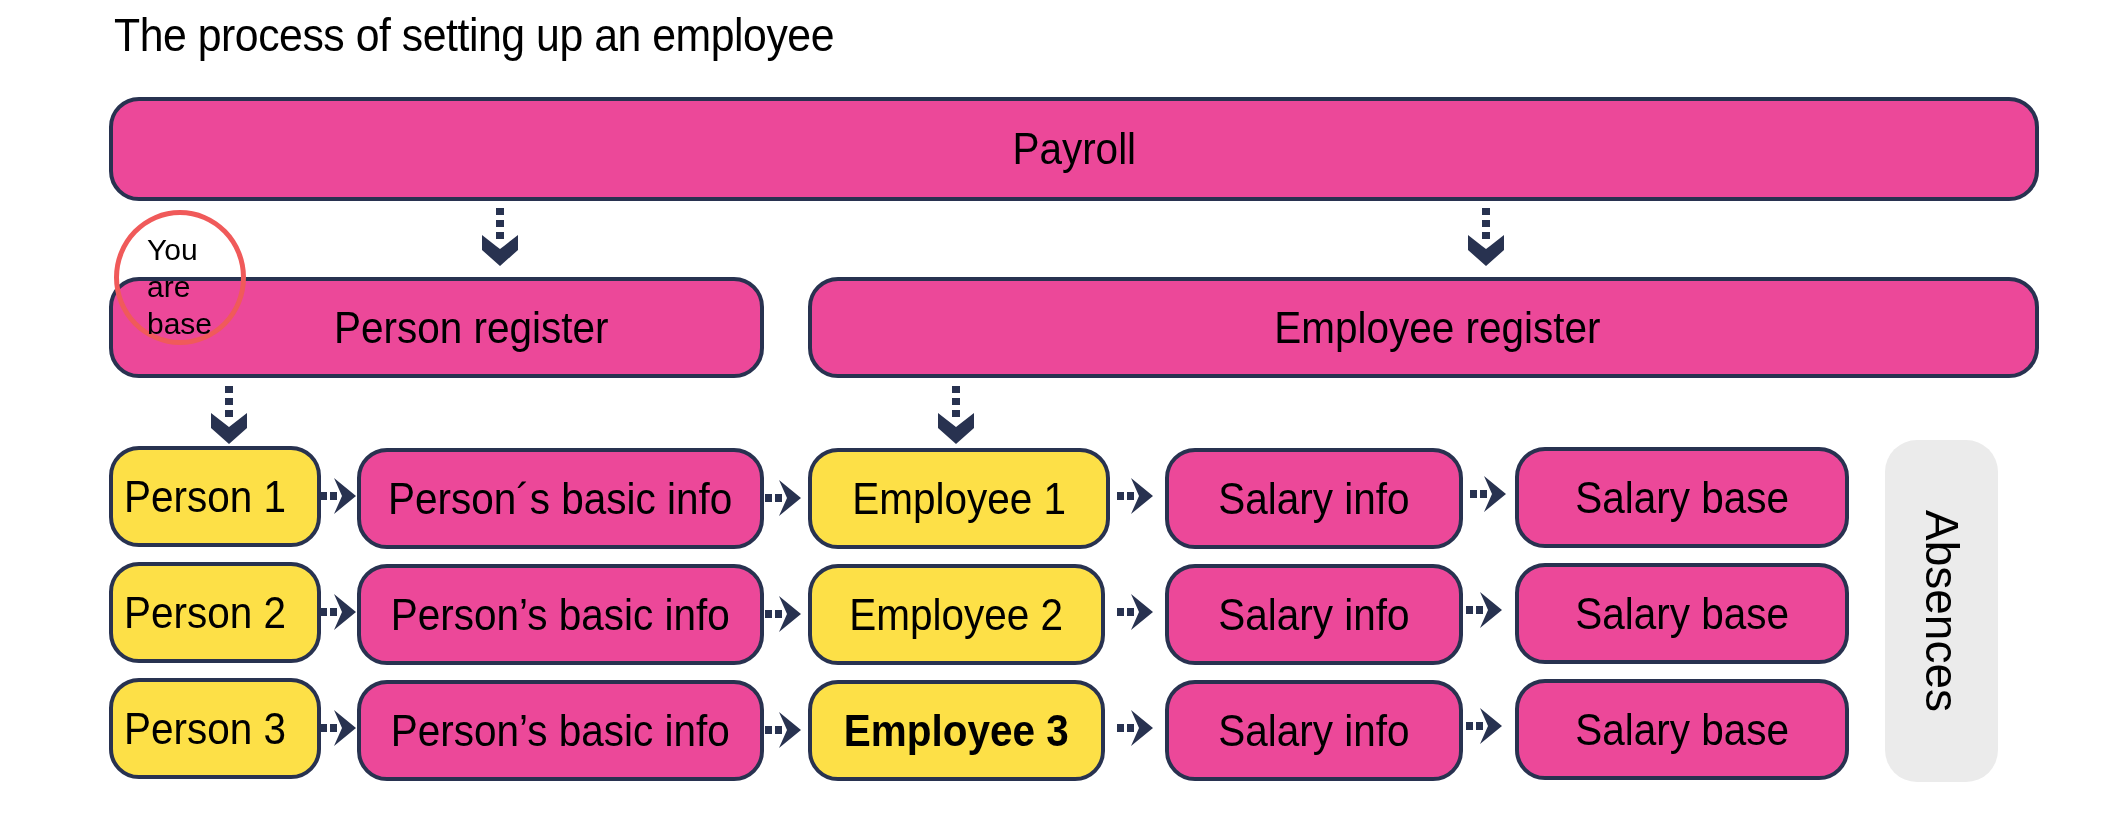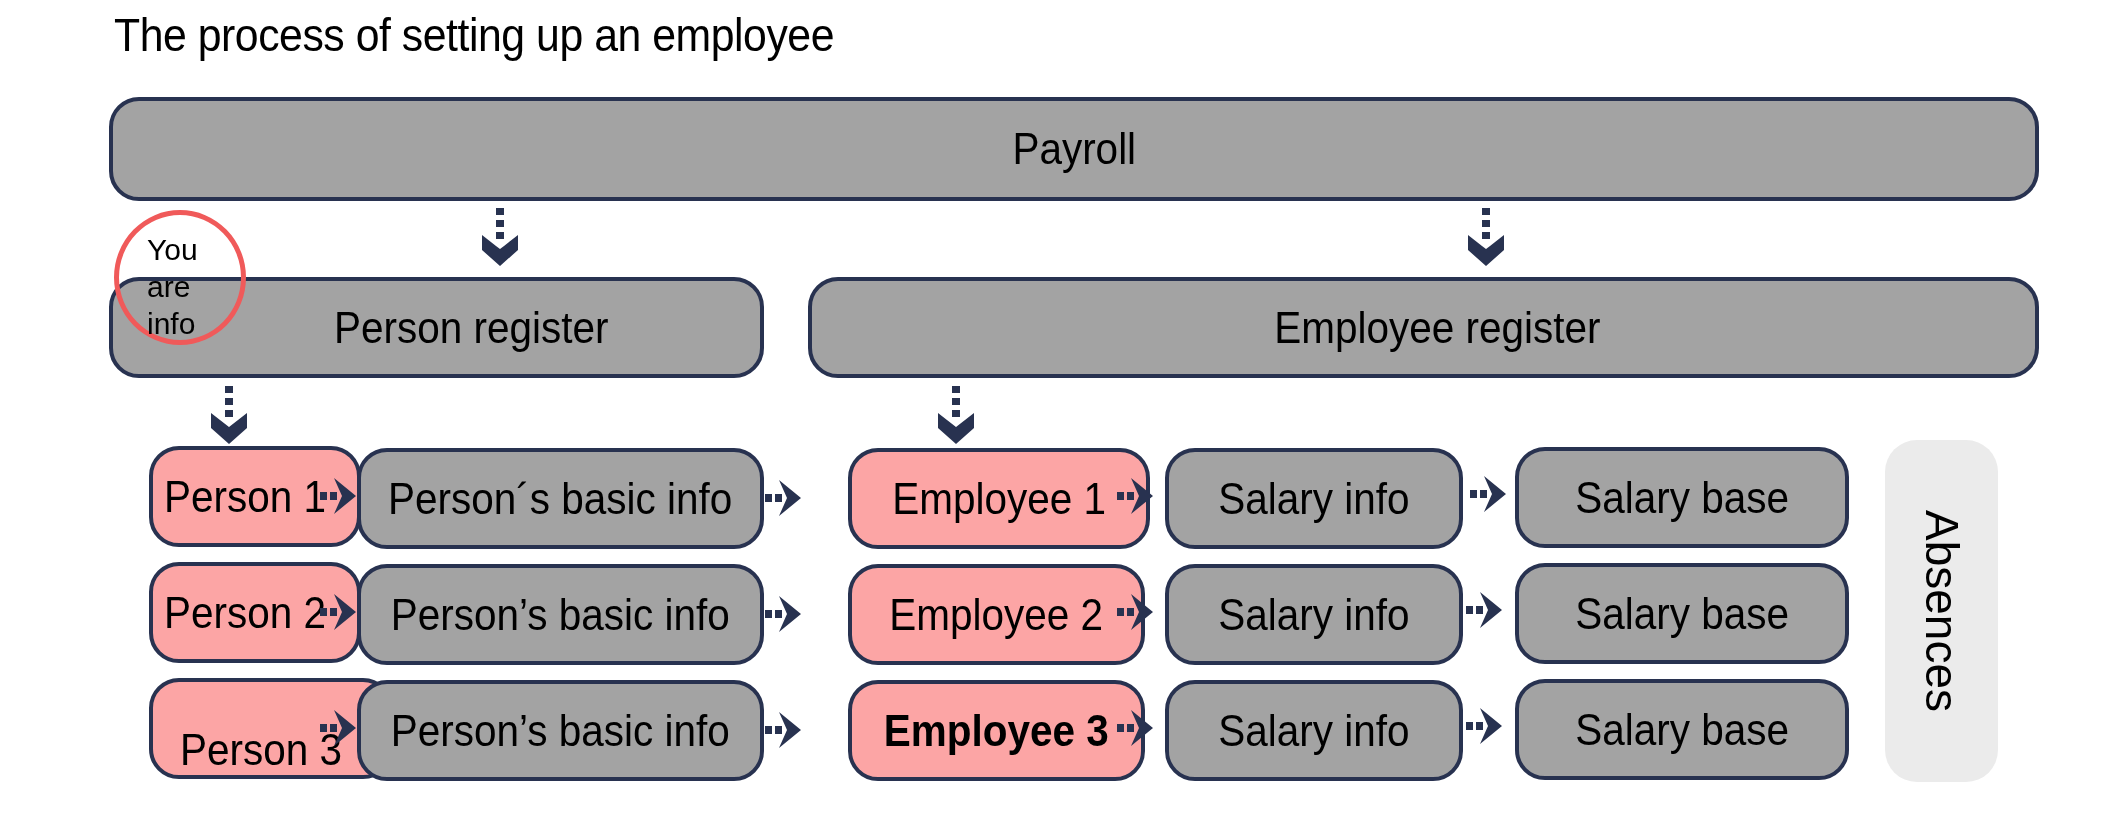--- a/index.html
+++ b/index.html
@@ -10,7 +10,7 @@
   .box { position: absolute; box-sizing: border-box; border: 4px solid #283250; border-radius: 30px;
          display: flex; align-items: center; justify-content: center; white-space: nowrap;
          font-size: 44px; }
-  .box.purple { background: #a3a3a3; }
+  .box.purple { background: #ec4899; }
   .box.white { background: #fca5a5; margin-left: 40px; }
   .box span { display: inline-block; transform: scaleX(0.92); }
   .arrow { position: absolute; }

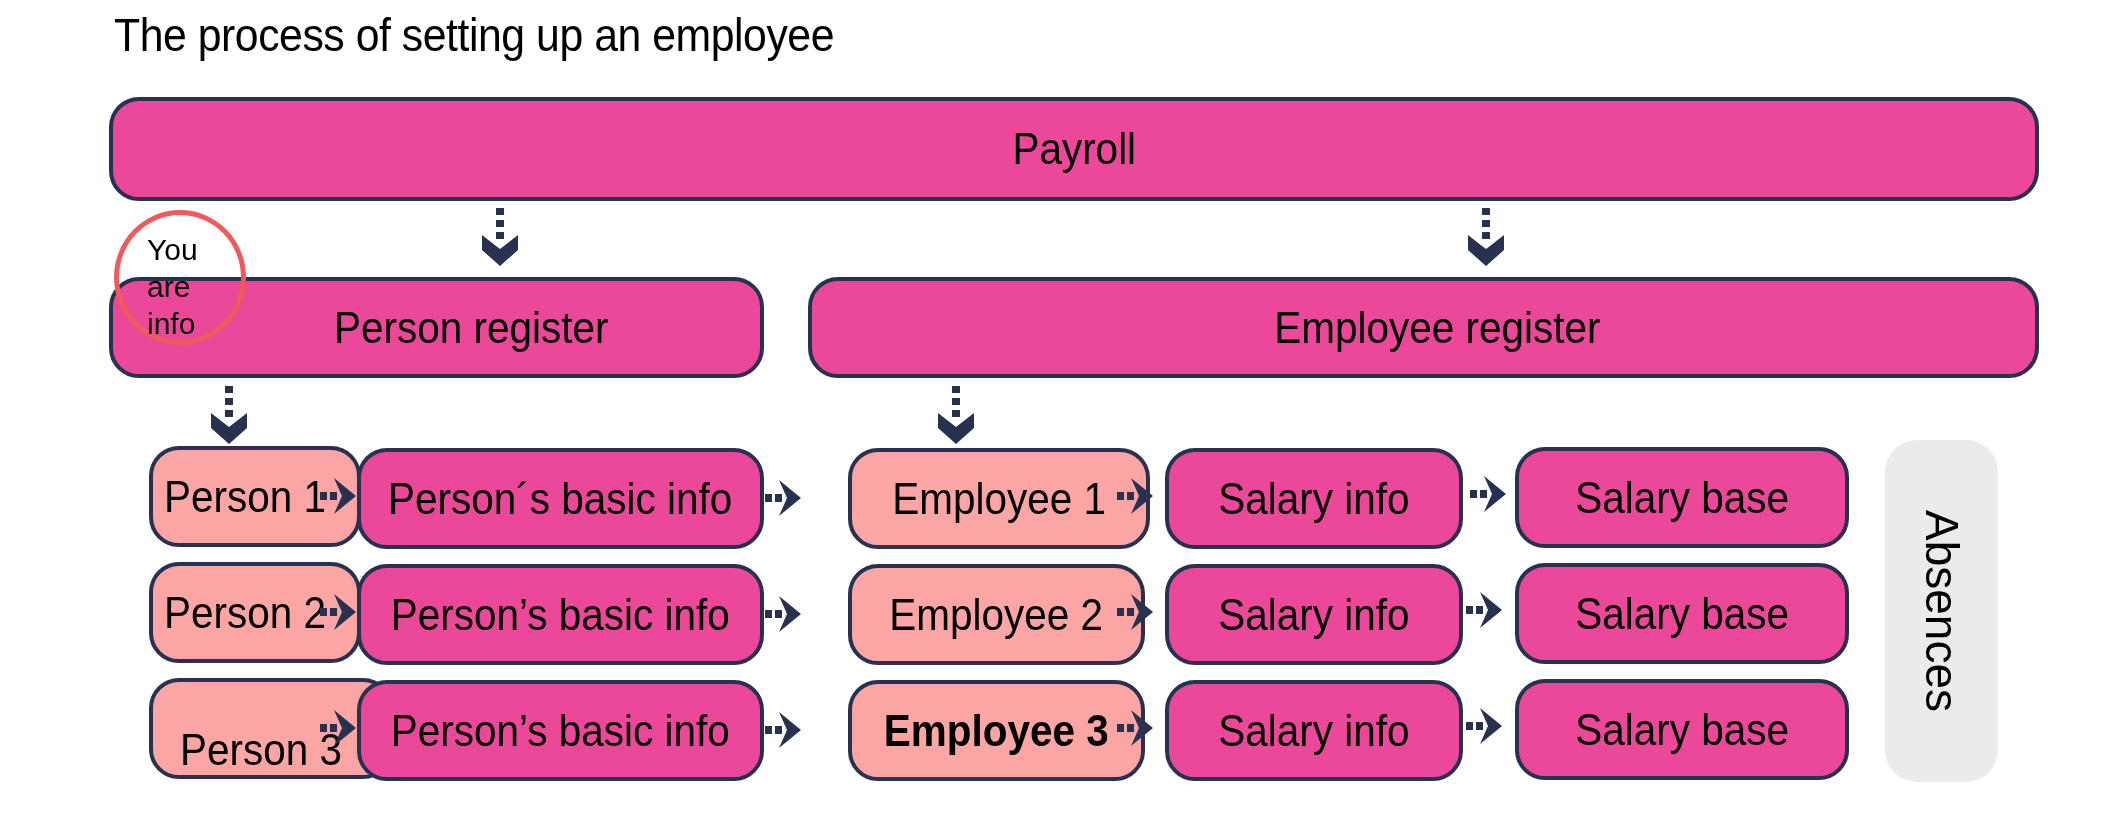--- a/index.html
+++ b/index.html
@@ -59,7 +59,7 @@
 </div>
 
 <div class="you-here">
-  <div class="lbl">You are info</div>
+  <div class="lbl">You are base</div>
 </div>
 
 <div class="arrow" style="left:211px; top:386px;">

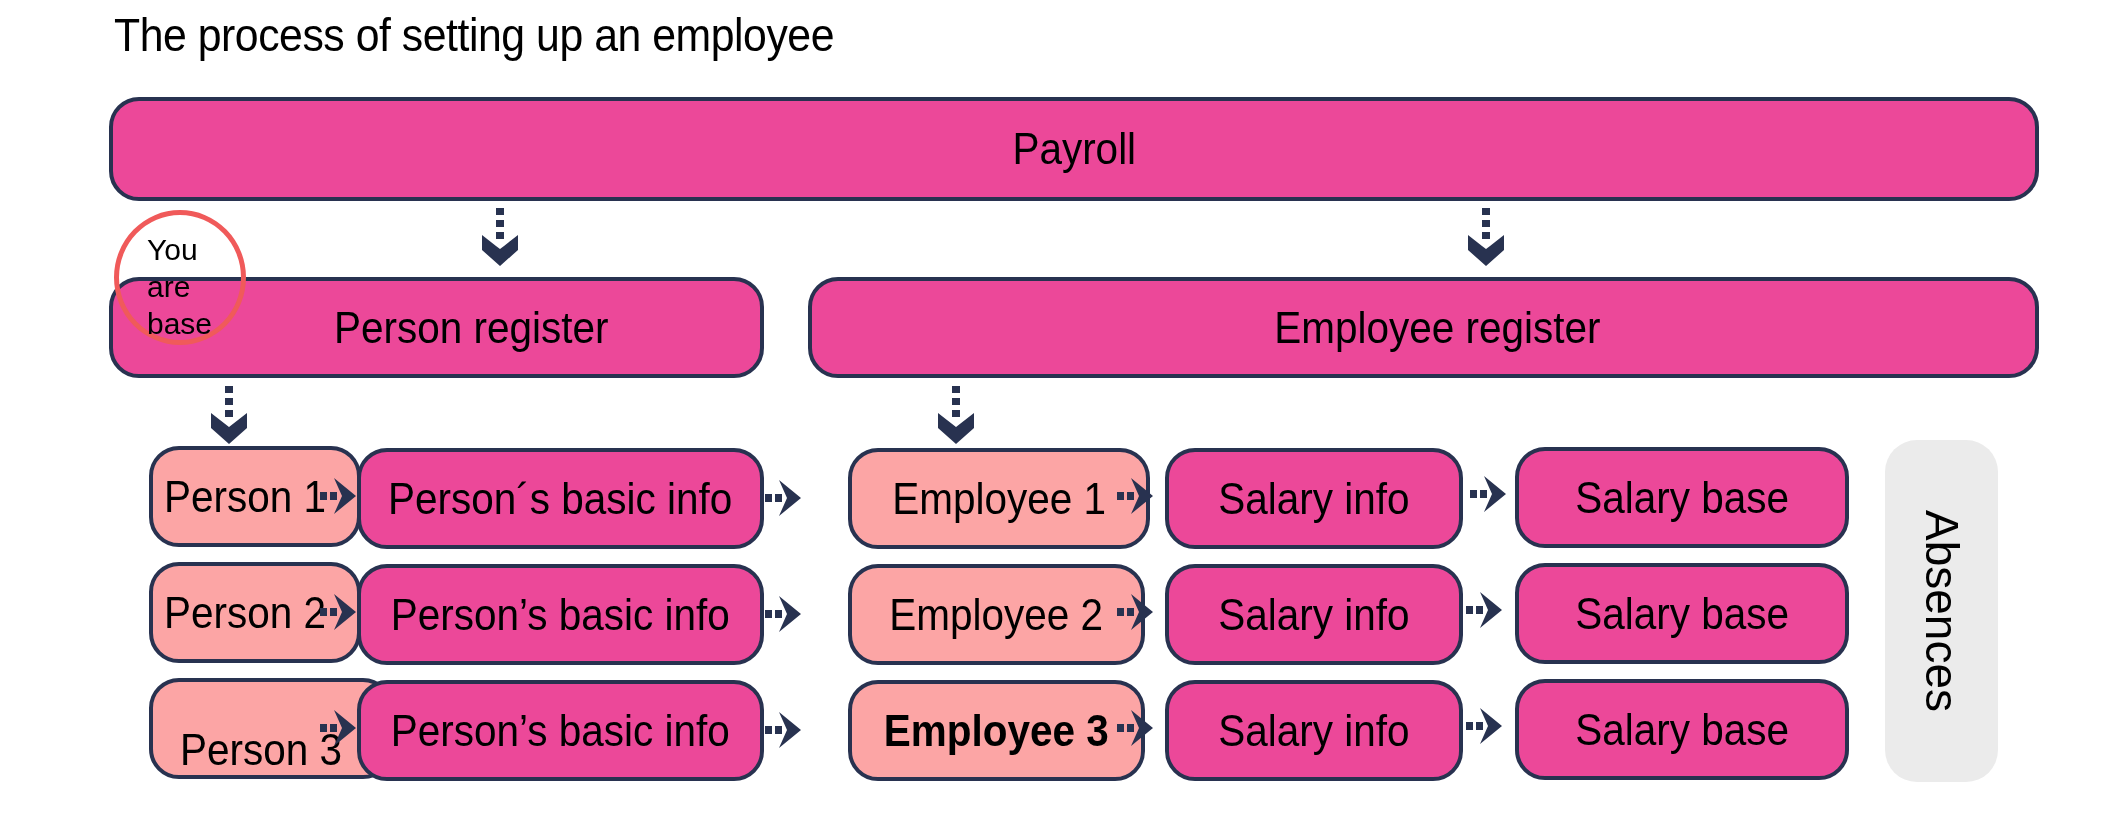--- a/index.html
+++ b/index.html
@@ -11,7 +11,7 @@
          display: flex; align-items: center; justify-content: center; white-space: nowrap;
          font-size: 44px; }
   .box.purple { background: #ec4899; }
-  .box.white { background: #fca5a5; margin-left: 40px; }
+  .box.white { background: #fde047; }
   .box span { display: inline-block; transform: scaleX(0.92); }
   .arrow { position: absolute; }
   .arrow svg { display: block; }

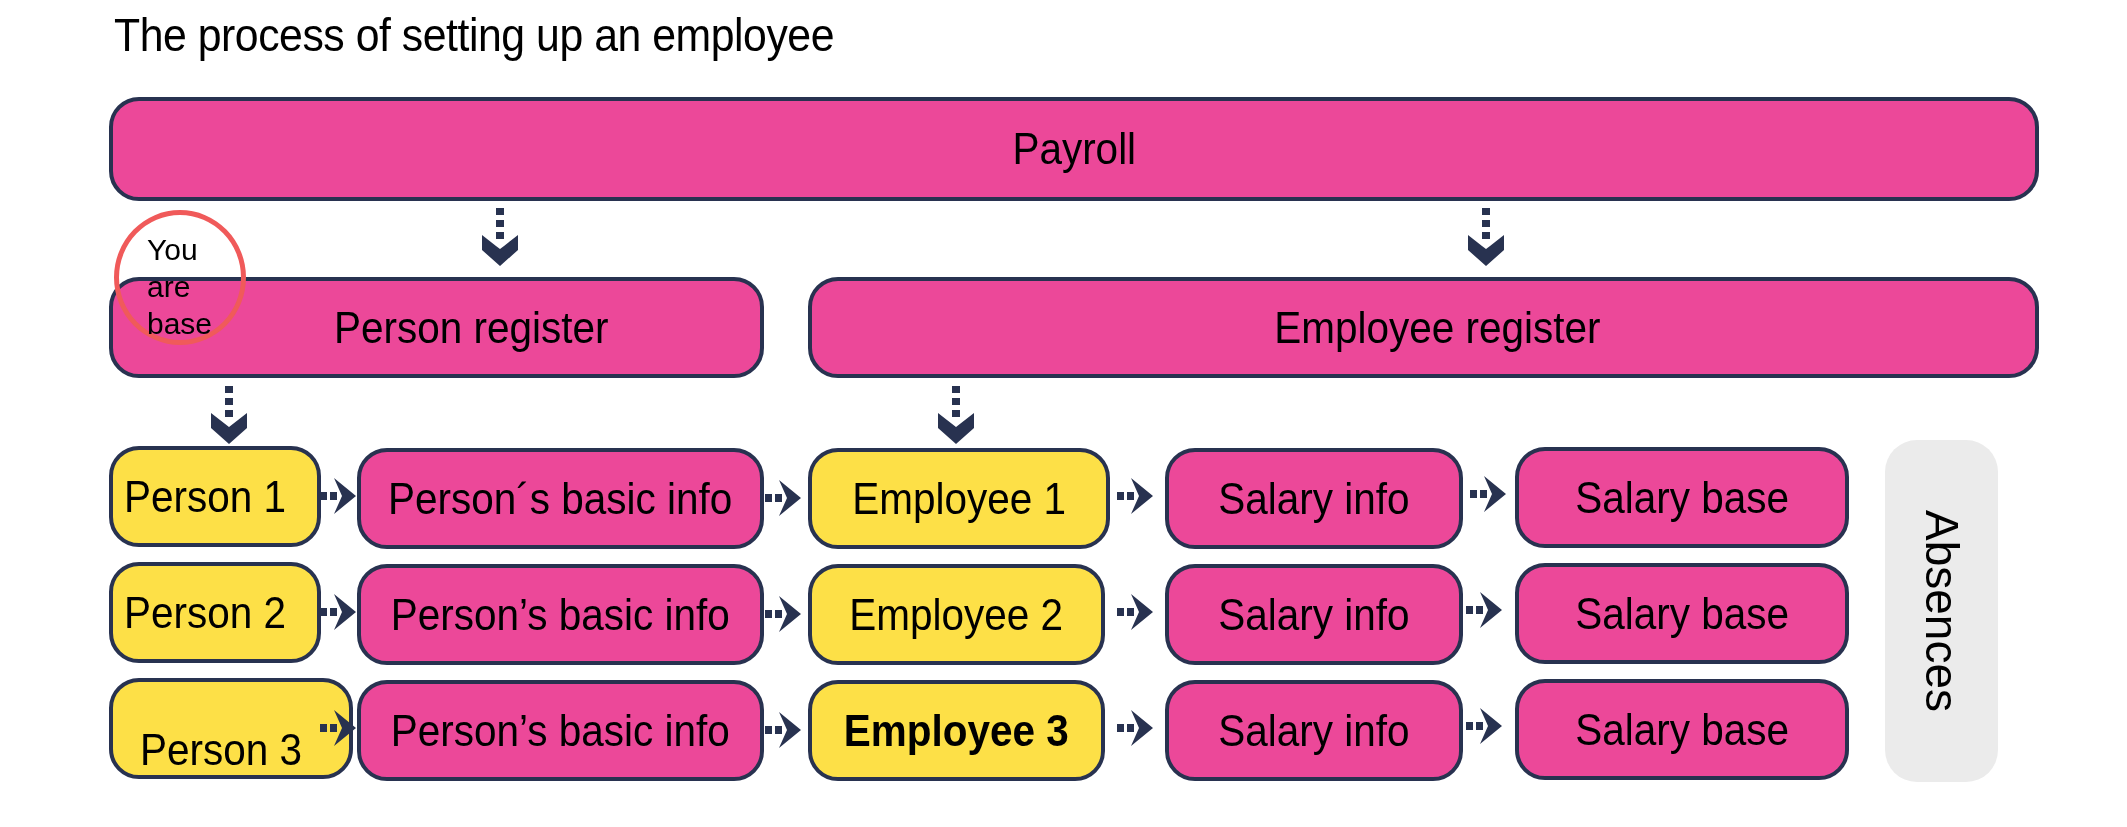--- a/index.html
+++ b/index.html
@@ -172,7 +172,7 @@
 </div>
 
 <div>
-  <div class="box white" style="left:109px; top:678px; width:244px; height:101px;align-items:flex-end;">
+  <div class="box white" style="left:109px; top:678px; width:212px; height:101px;">
     <span style="margin-right:20px;">Person 3</span>
   </div>
   <div class="arrow" style="left:320px; top:710px;">

